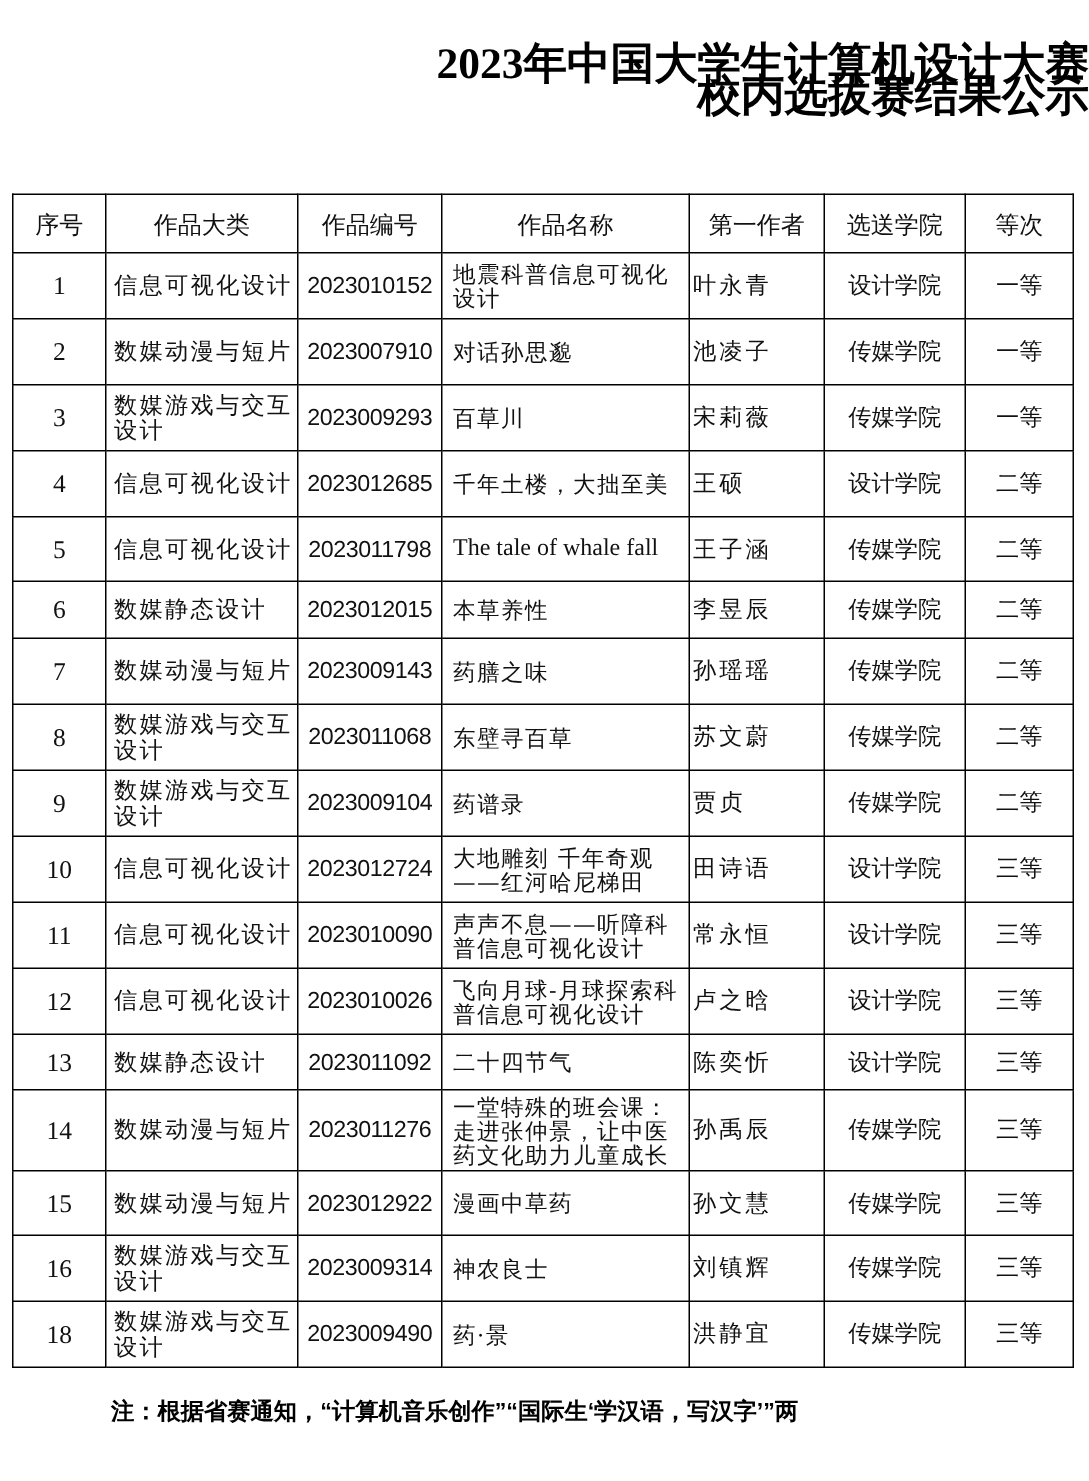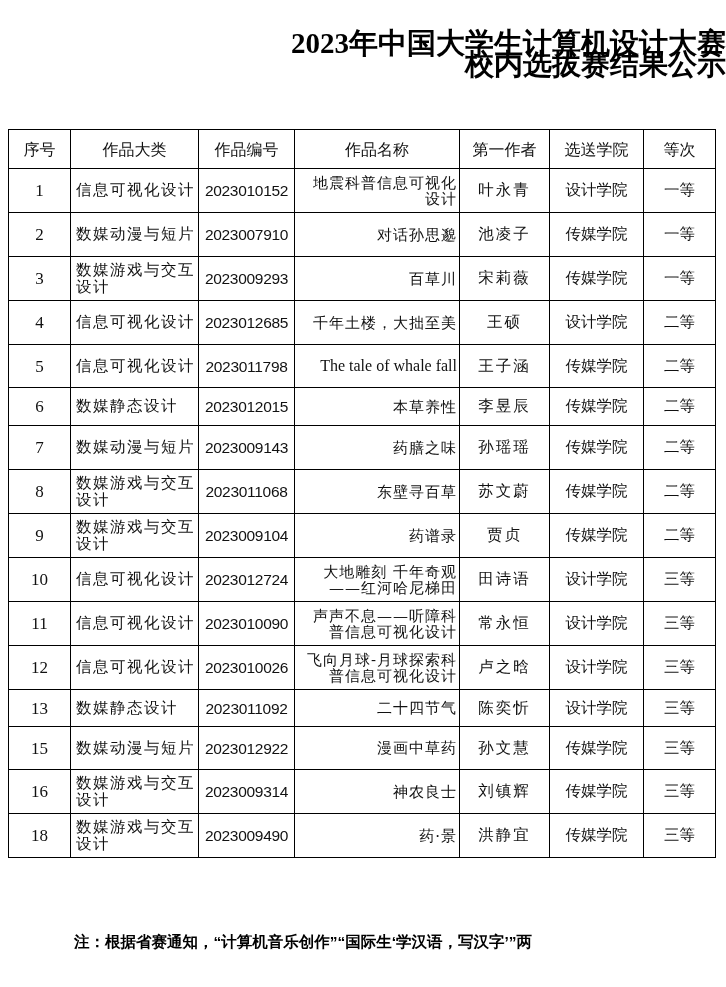--- a/index.html
+++ b/index.html
@@ -20,7 +20,7 @@
   td.num { text-align: center; font-family: "Liberation Serif", serif; font-size: 17px; }
   td.code { text-align: center; font-family: Liberation Sans, sans-serif; font-size: 15.5px; letter-spacing: -0.3px; }
   td.cat { text-align: left; padding-left: 5px; letter-spacing: 1.5px; }
-  td.name { text-align: right; padding-left: 7px; letter-spacing: 1px; font-size: 15px; line-height: 16px; }
+  td.name { text-align: left; padding-left: 7px; letter-spacing: 1px; font-size: 15px; line-height: 16px; }
   td.name.latin { font-family: "Liberation Serif", serif; font-size: 16px; letter-spacing: 0; line-height: 16px; }
   td.author { text-align: center; letter-spacing: 2px; }
   .note { position: absolute; left: 54px; top: 929px; width: 640px;

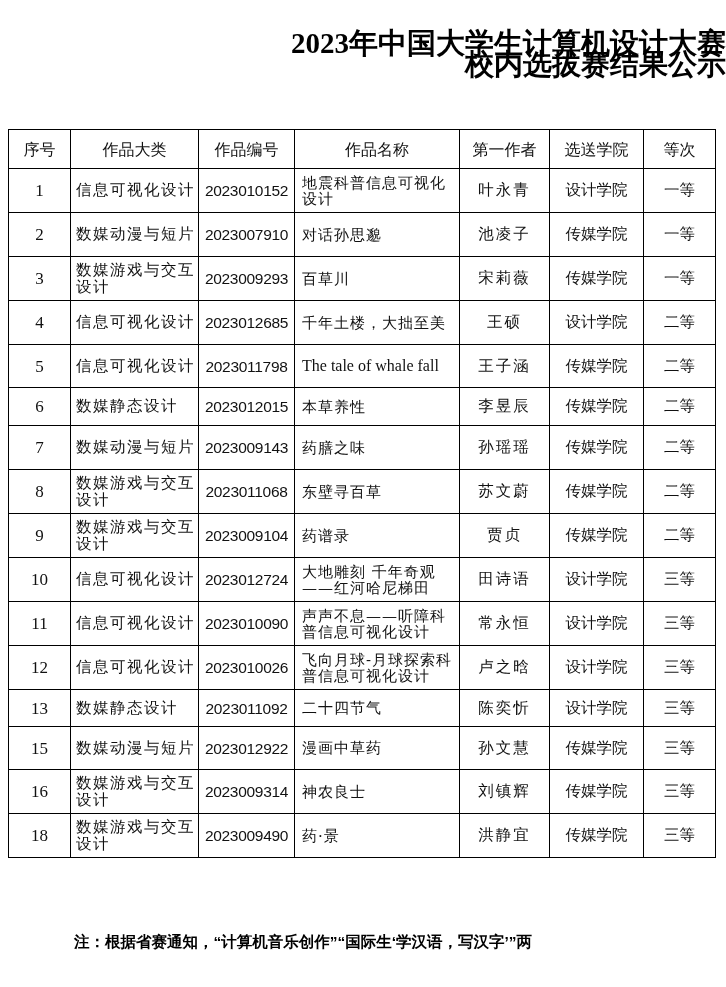--- a/index.html
+++ b/index.html
@@ -22,7 +22,7 @@
   td.cat { text-align: left; padding-left: 5px; letter-spacing: 1.5px; }
   td.name { text-align: left; padding-left: 7px; letter-spacing: 1px; font-size: 15px; line-height: 16px; }
   td.name.latin { font-family: "Liberation Serif", serif; font-size: 16px; letter-spacing: 0; line-height: 16px; }
-  td.author { text-align: center; letter-spacing: 2px; }
+  td.author { text-align: left; letter-spacing: 2px; }
   .note { position: absolute; left: 54px; top: 929px; width: 640px;
           font-size: 15.5px; line-height: 25px; font-weight: bold;
           font-family: Liberation Sans, sans-serif; }

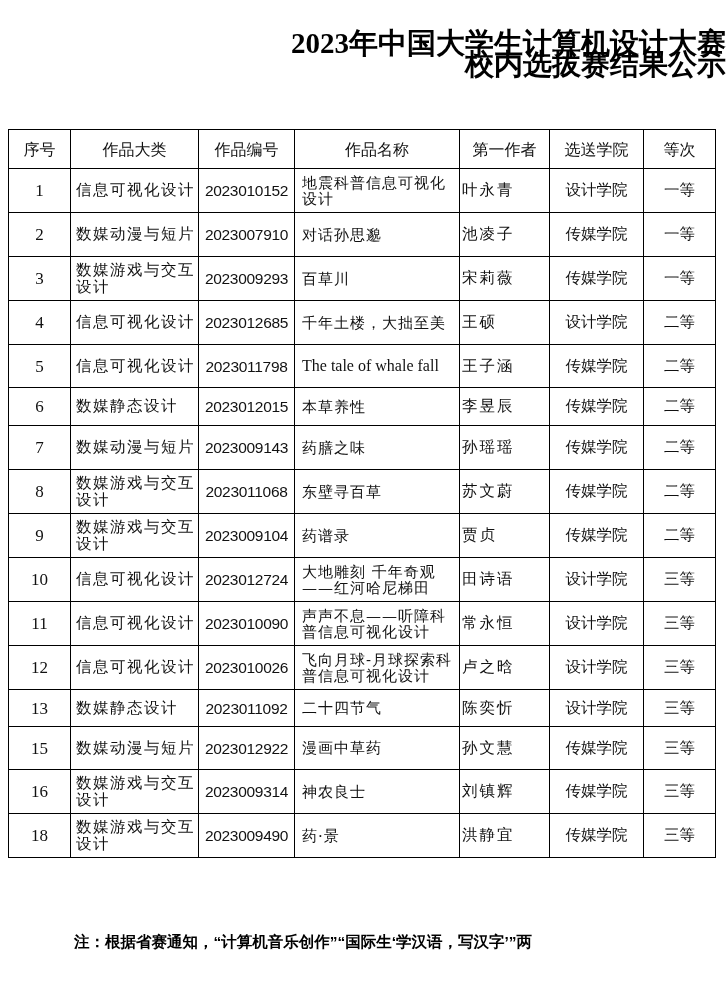--- a/index.html
+++ b/index.html
@@ -173,6 +173,15 @@
         <td class="c">设计学院</td>
         <td class="c">三等</td>
       </tr>
+      <tr style="height: 54px;">
+        <td class="num">14</td>
+        <td class="cat">数媒动漫与短片</td>
+        <td class="code">2023011276</td>
+        <td class="name">一堂特殊的班会课：走进张仲景，让中医药文化助力儿童成长</td>
+        <td class="author">孙禹辰</td>
+        <td class="c">传媒学院</td>
+        <td class="c">三等</td>
+      </tr>
       <tr style="height: 43px;">
         <td class="num">15</td>
         <td class="cat">数媒动漫与短片</td>

